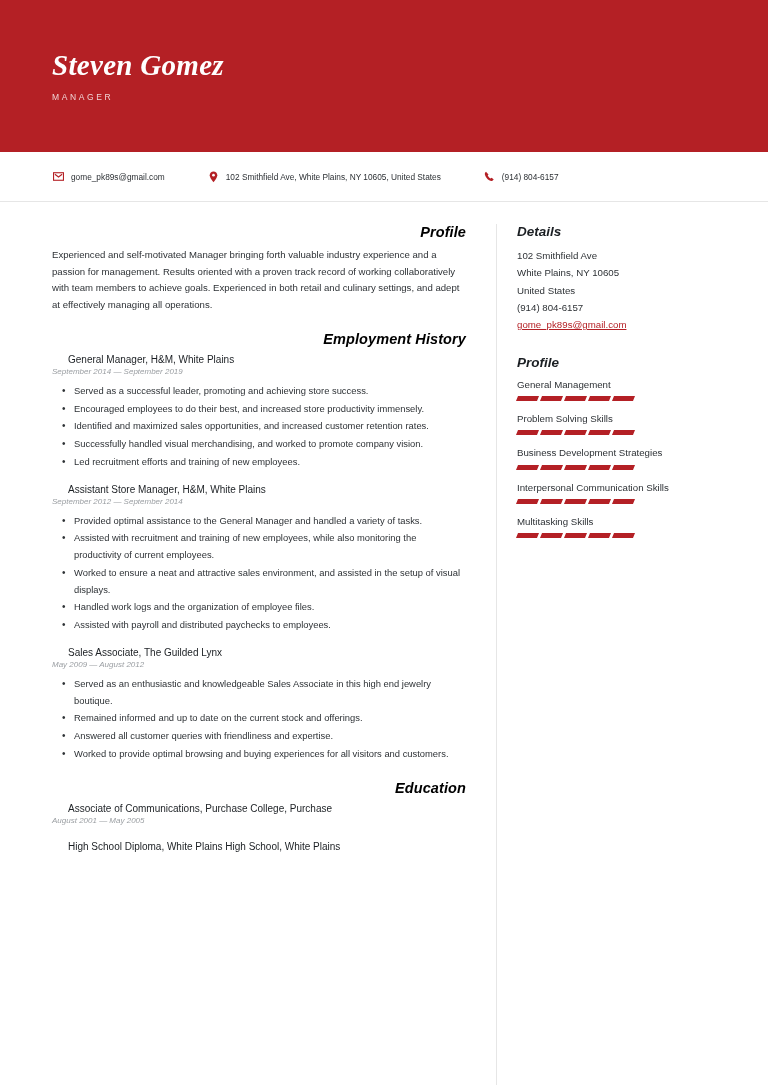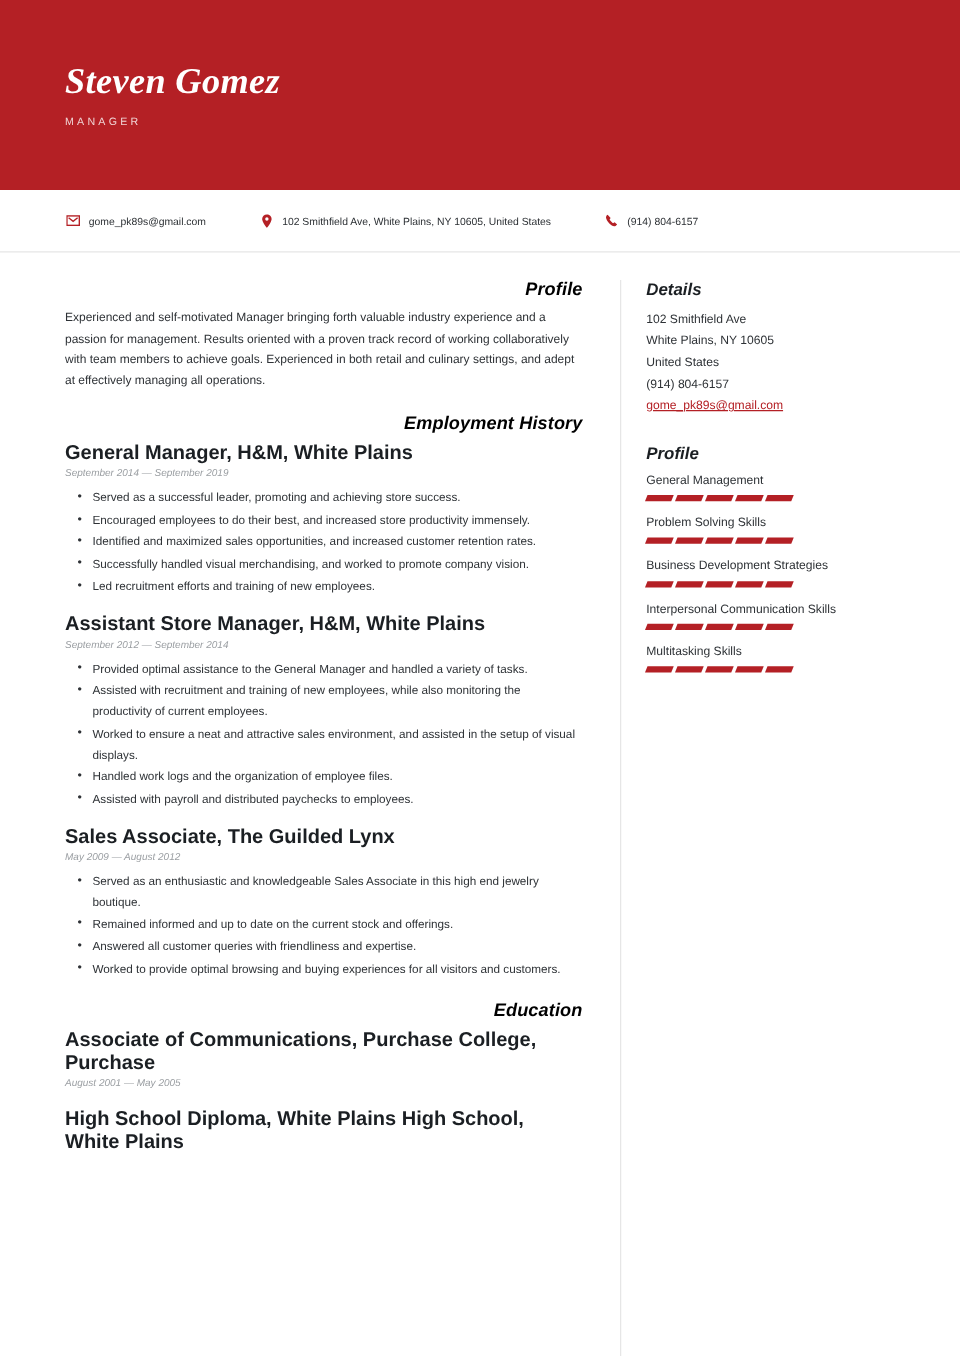--- a/index.html
+++ b/index.html
@@ -128,10 +128,10 @@
   
   .entry { margin-bottom: 13px; }
   .entry-title {
-    font-size: 16px;
+    font-size: 10px;
     color: #1b1f23;
-    margin: 0 0 2px 0;
-    font-weight: bold;
+    margin: 0 0 2px 16px;
+    font-weight: normal;
   }
   .entry-dates {
     font-size: 8px;

